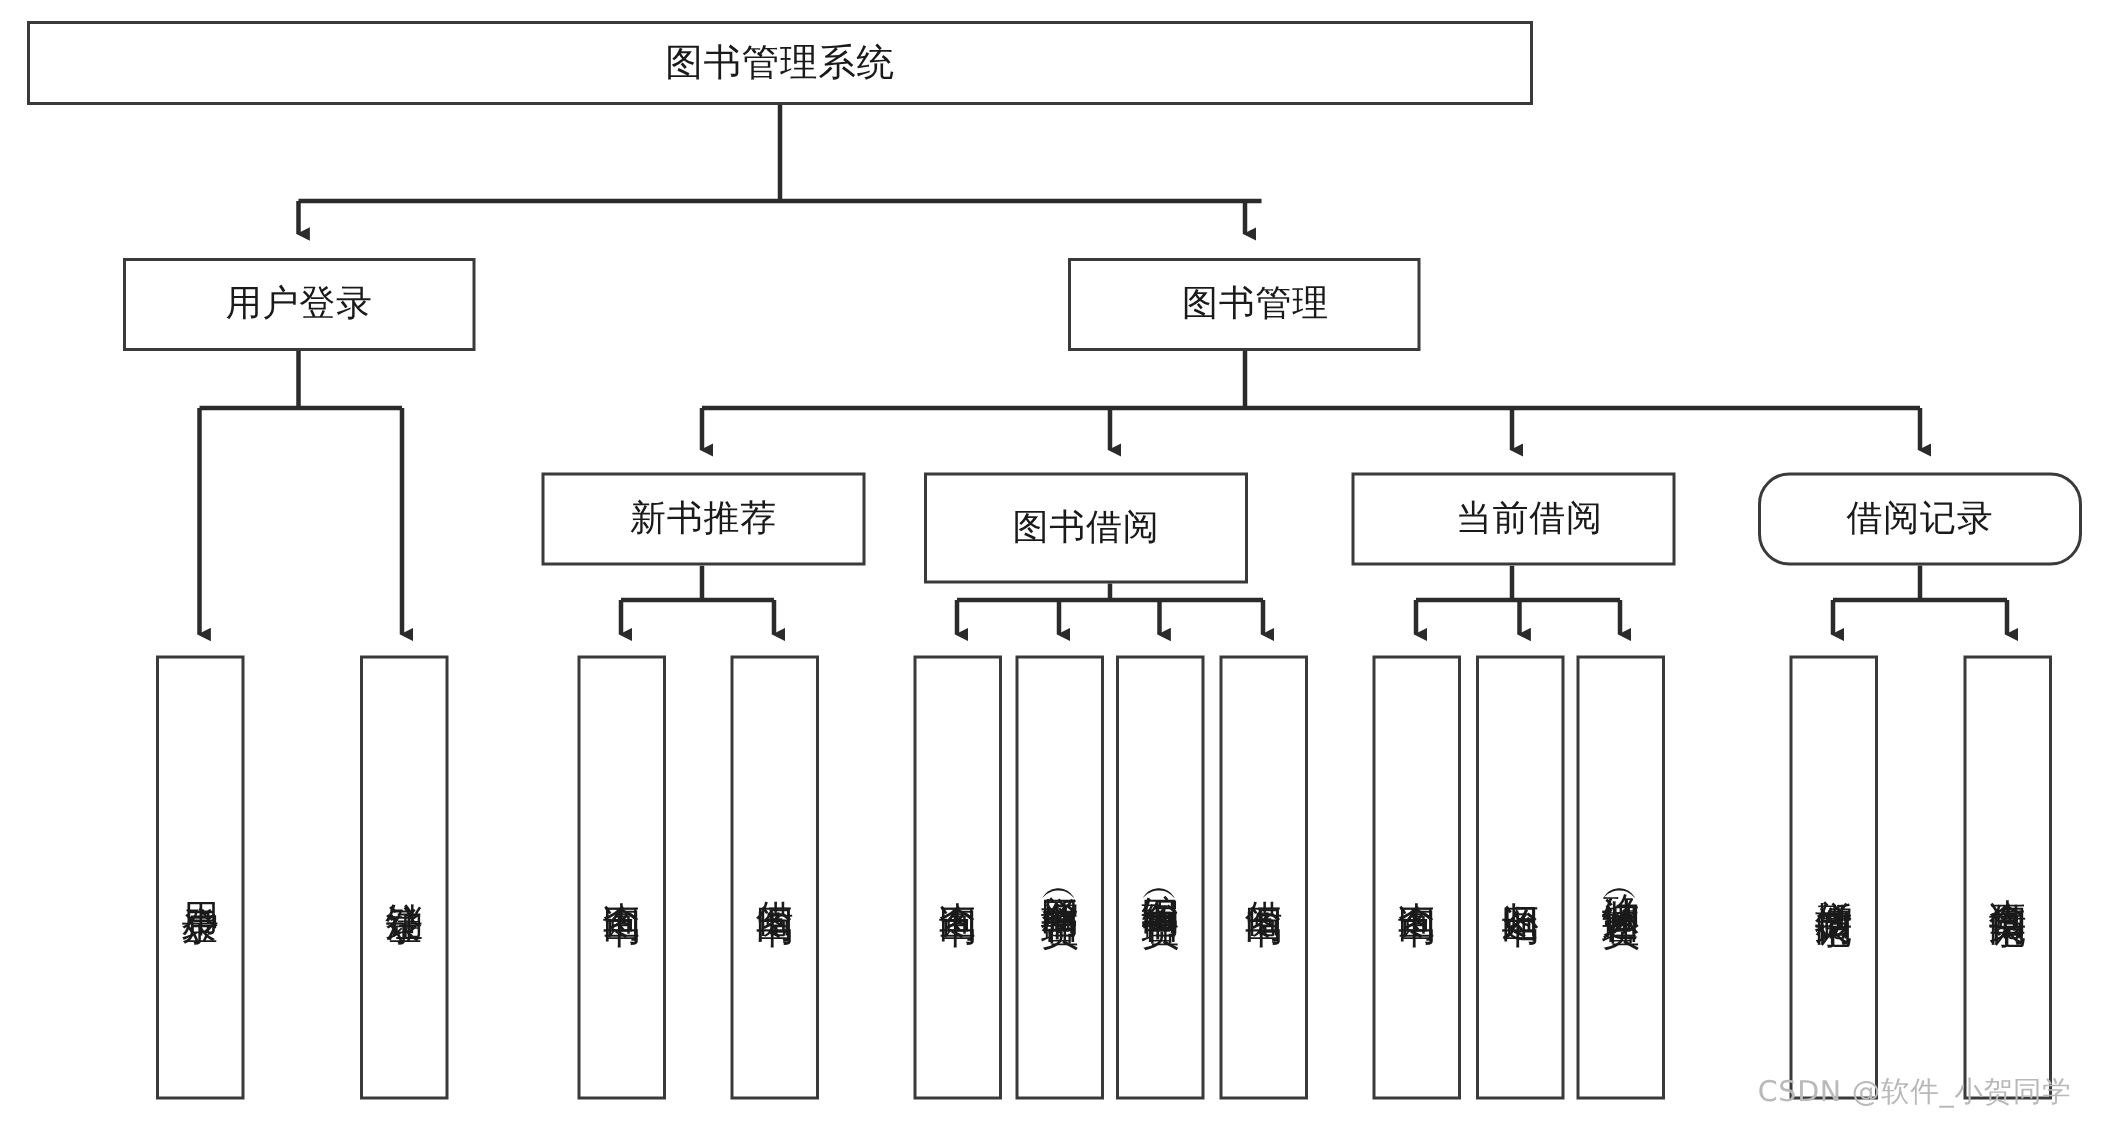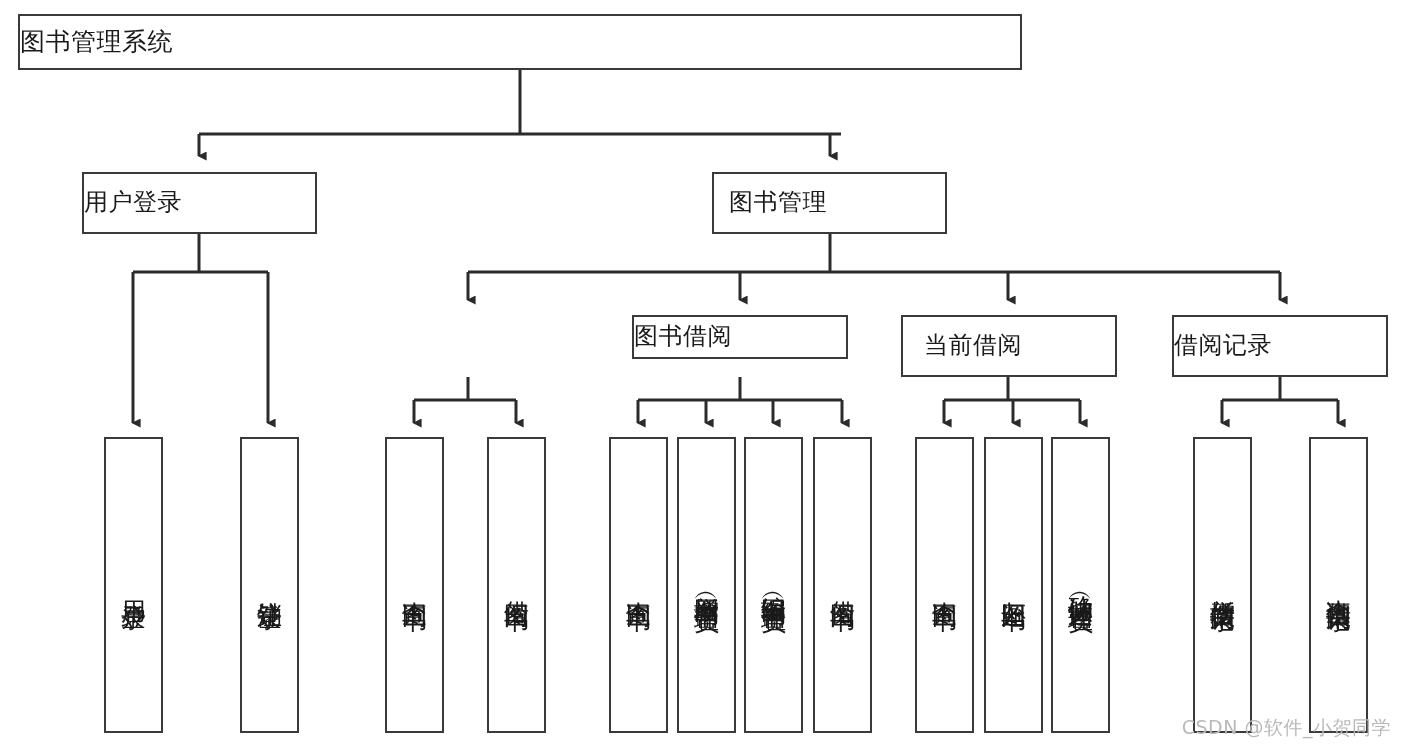--- a/index.html
+++ b/index.html
@@ -33,7 +33,7 @@
     border: 2px solid #3a3a3a;
     display: flex;
     align-items: center;
-    justify-content: flex-start;
+    justify-content: center;
     z-index: 2;
   }
   .node-label {

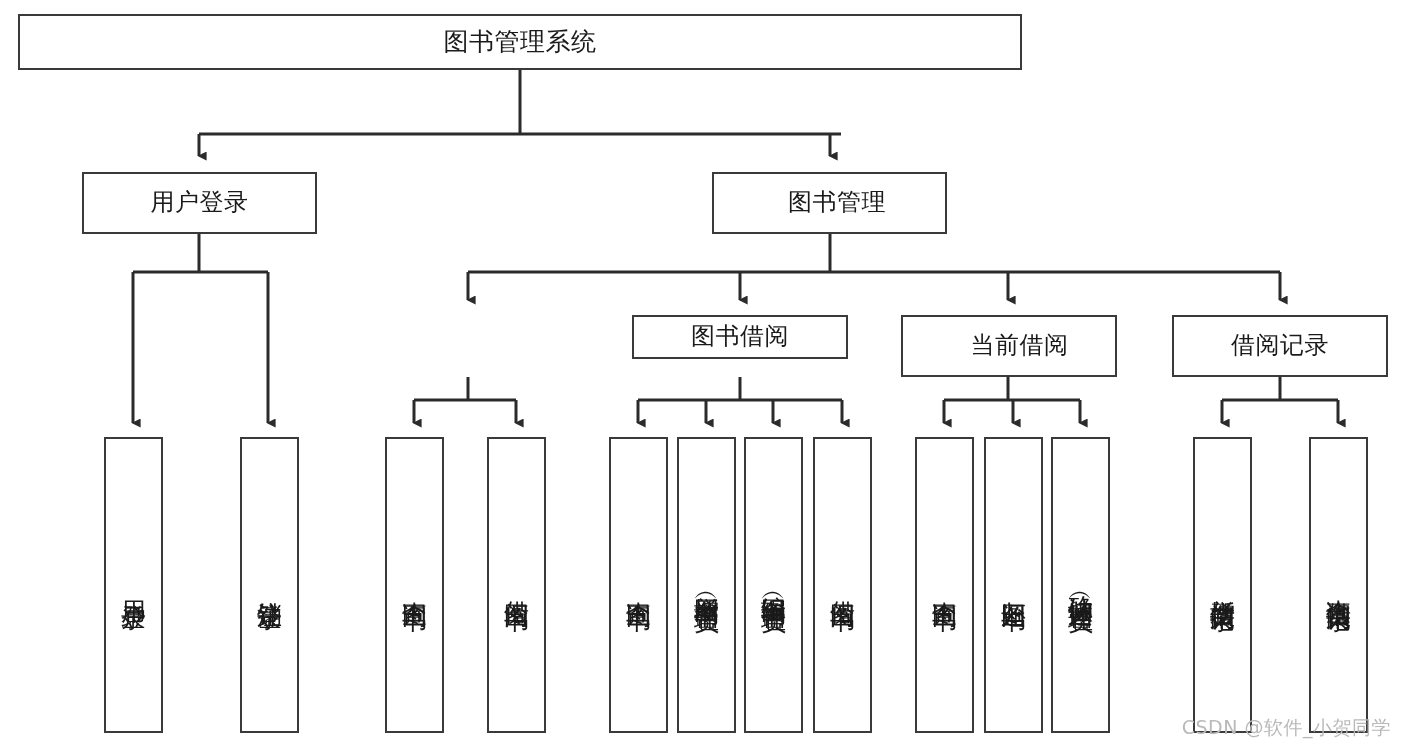--- a/index.html
+++ b/index.html
@@ -140,6 +140,9 @@
     <span class="node-label">图书管理</span>
   </div>
 
+  <div class="node horizontal" style="left:361px; top:315px; width:216px; height:62px;">
+    <span class="node-label">新书推荐</span>
+  </div>
   <div class="node horizontal" style="left:632px; top:315px; width:216px; height:44px;">
     <span class="node-label">图书借阅</span>
   </div>

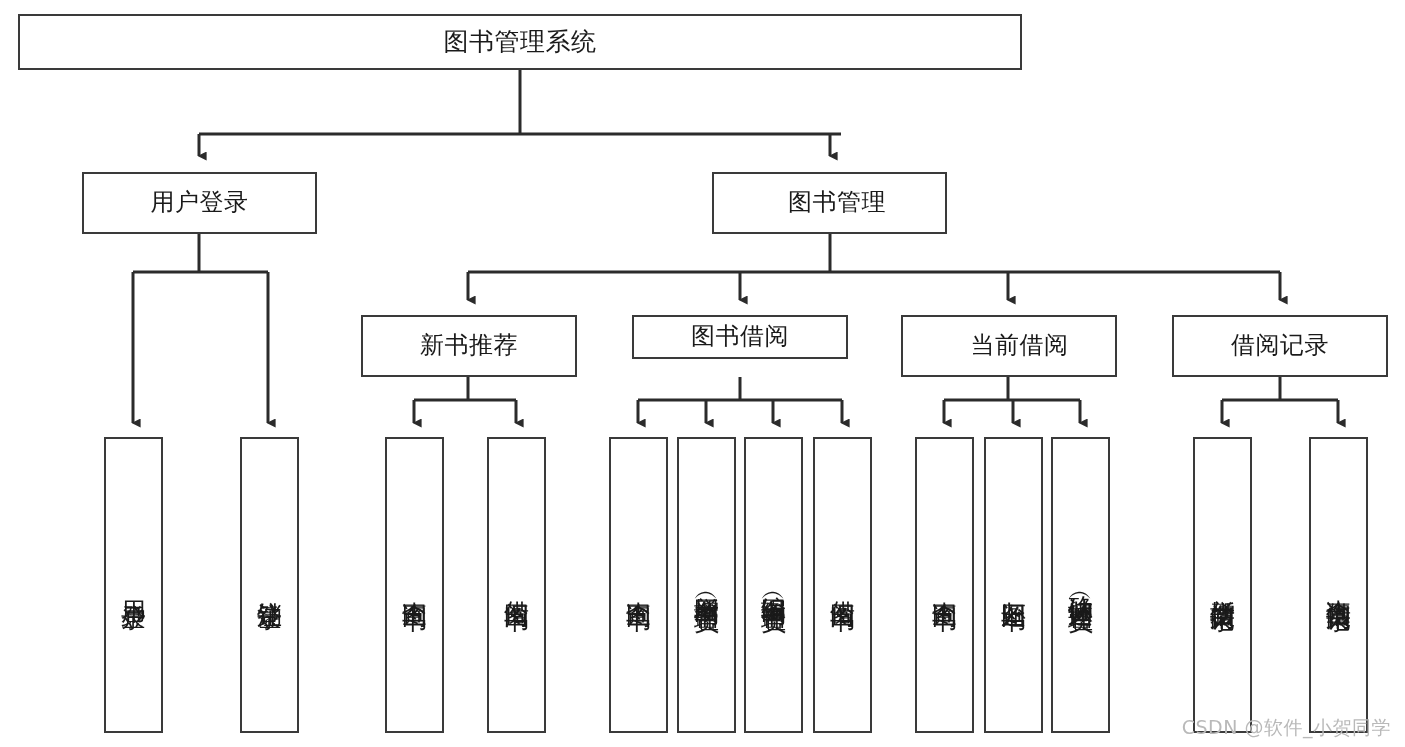--- a/index.html
+++ b/index.html
@@ -143,7 +143,7 @@
   <div class="node horizontal" style="left:361px; top:315px; width:216px; height:62px;">
     <span class="node-label">新书推荐</span>
   </div>
-  <div class="node horizontal" style="left:632px; top:315px; width:216px; height:44px;">
+  <div class="node horizontal" style="left:616px; top:315px; width:216px; height:74px;">
     <span class="node-label">图书借阅</span>
   </div>
   <div class="node horizontal" style="left:901px; top:315px; width:216px; height:62px;padding-left:21px;">

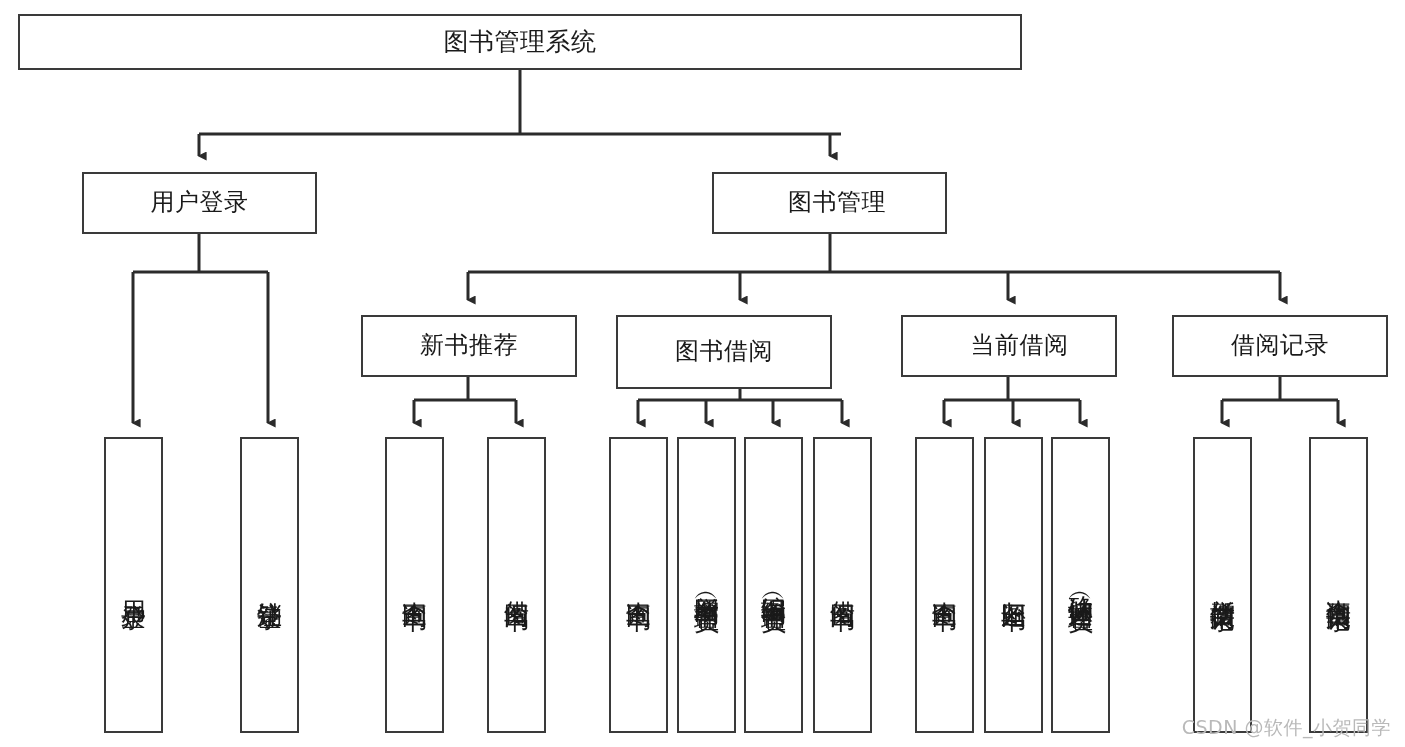--- a/index.html
+++ b/index.html
@@ -149,7 +149,7 @@
   <div class="node horizontal" style="left:901px; top:315px; width:216px; height:62px;padding-left:21px;">
     <span class="node-label">当前借阅</span>
   </div>
-  <div class="node horizontal" style="left:1172px; top:315px; width:216px; height:62px;">
+  <div class="node horizontal" style="left:1172px; top:315px; width:216px; height:62px;border-radius:21px;">
     <span class="node-label">借阅记录</span>
   </div>
 

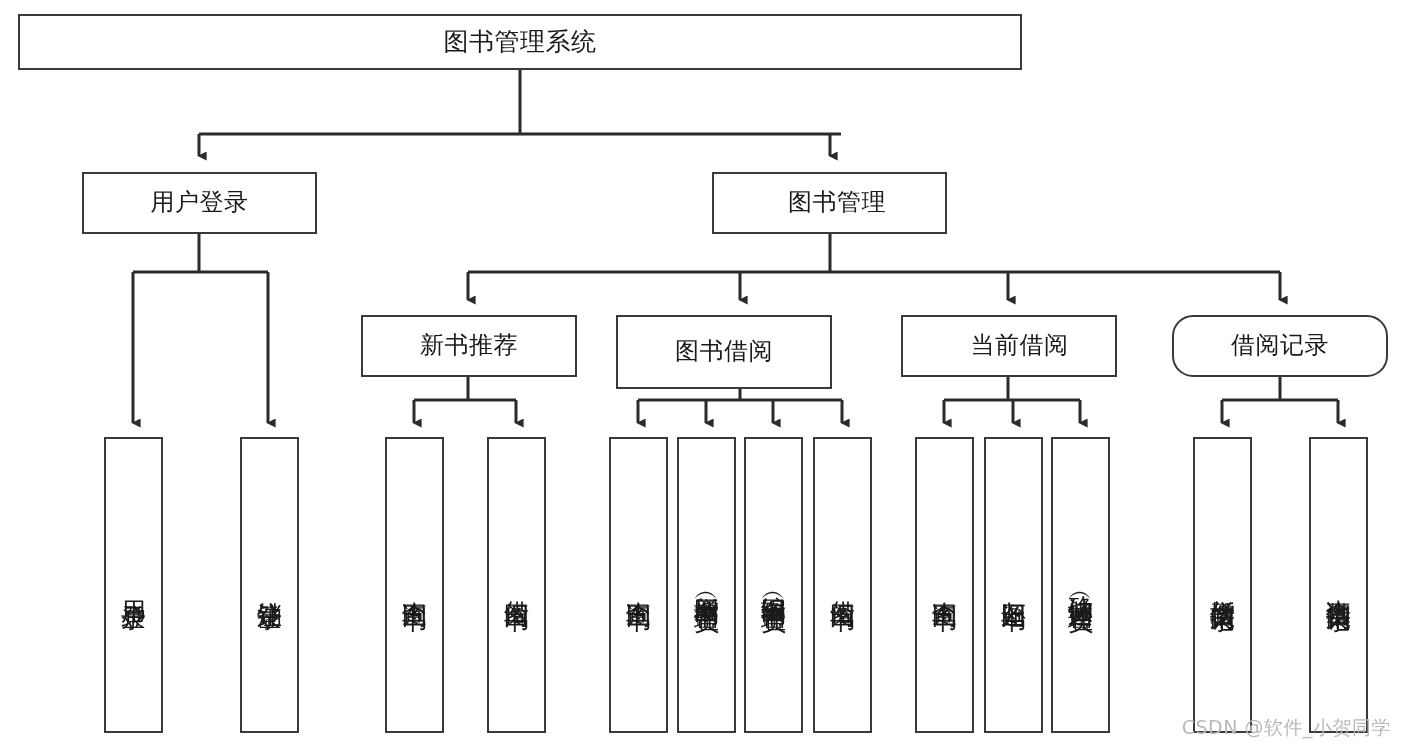--- a/index.html
+++ b/index.html
@@ -64,7 +64,7 @@
   }
   .watermark {
     position: absolute;
-    right: 14px;
+    right: 24px;
     bottom: 6px;
     font-size: 19px;
     color: #b9b9b9;

